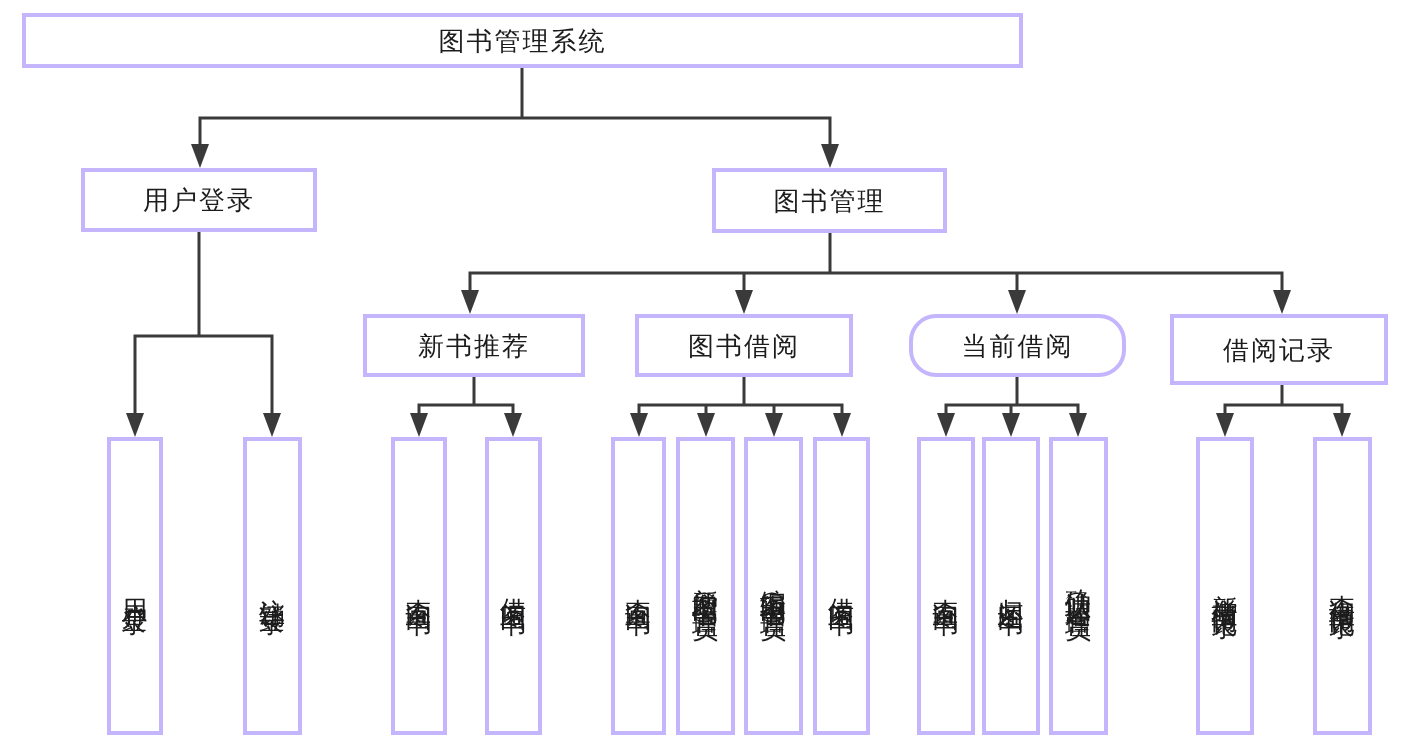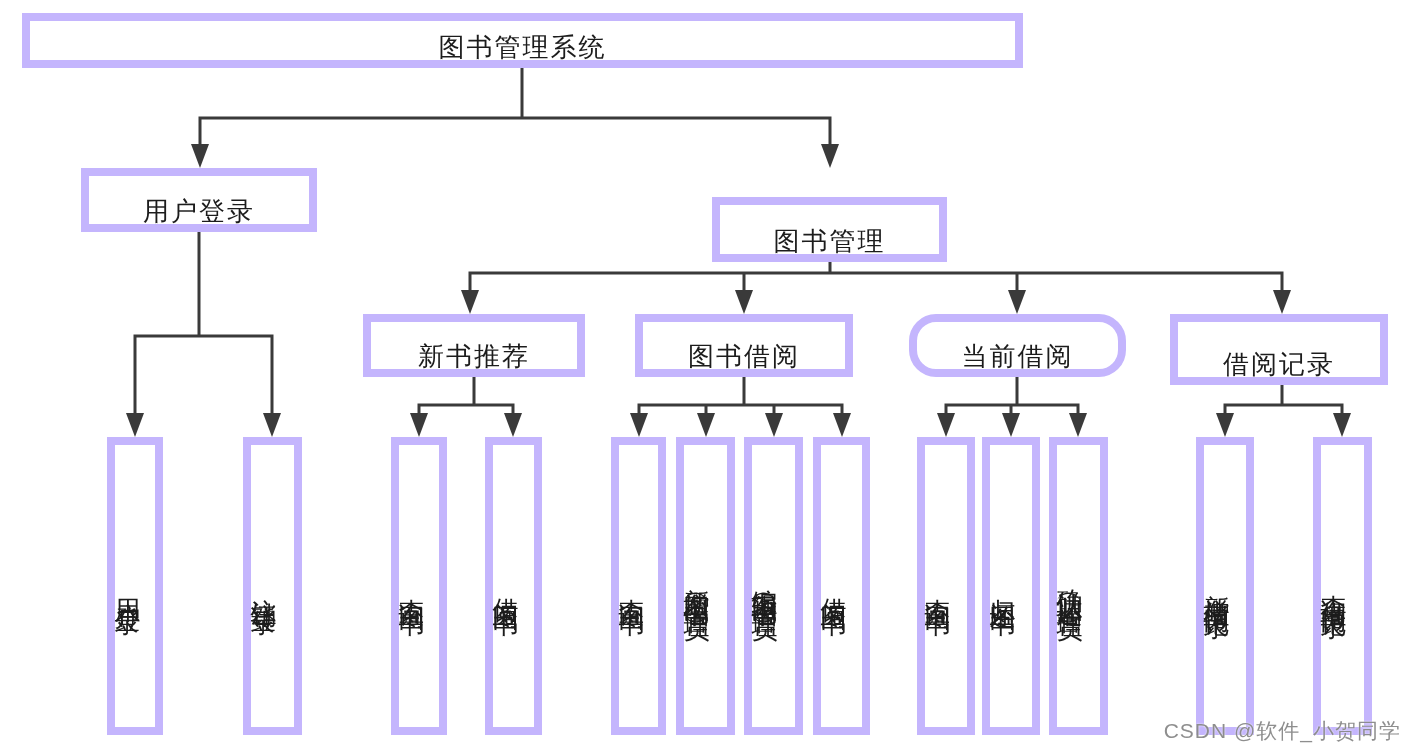--- a/index.html
+++ b/index.html
@@ -9,8 +9,8 @@
   }
   svg.wires{position:absolute;left:0;top:0;width:1405px;height:747px;z-index:1;}
   .node{
-    position:absolute;box-sizing:border-box;border:8px solid #c4b5fd;background:#ffffff;
-    display:flex;align-items:flex-end;justify-content:center;z-index:2;
+    position:absolute;box-sizing:border-box;border:4px solid #c4b5fd;background:#ffffff;
+    display:flex;align-items:center;justify-content:center;z-index:2;
     font-size:26px;letter-spacing:2px;line-height:1;
   }
   .vnode{

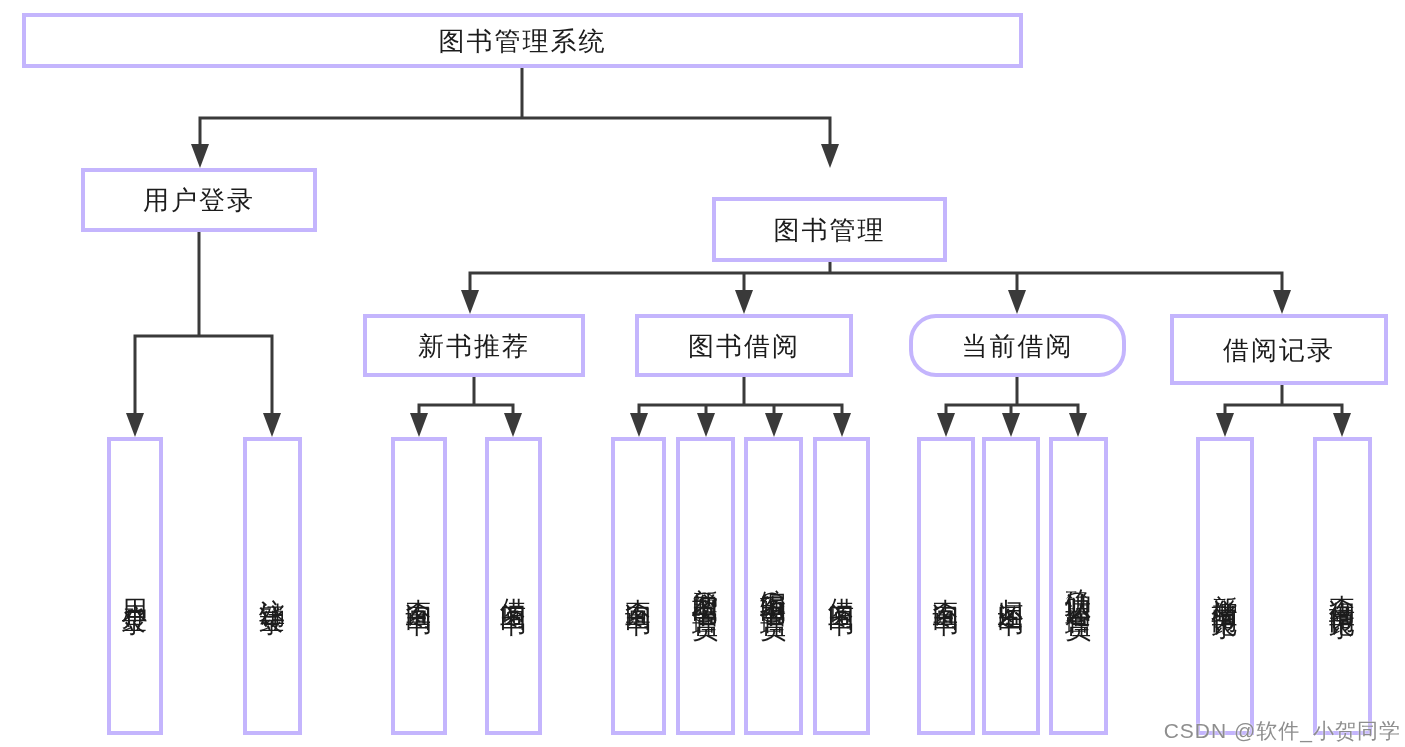--- a/index.html
+++ b/index.html
@@ -68,7 +68,7 @@
   <div class="node" style="left:81px;top:168px;width:236px;height:64px;">
     <span>用户登录</span>
   </div>
-  <div class="node" style="left:712px;top:168px;width:235px;height:65px;margin-top:29px;">
+  <div class="node" style="left:712px;top:168px;width:235px;height:65px;">
     <span>图书管理</span>
   </div>
 

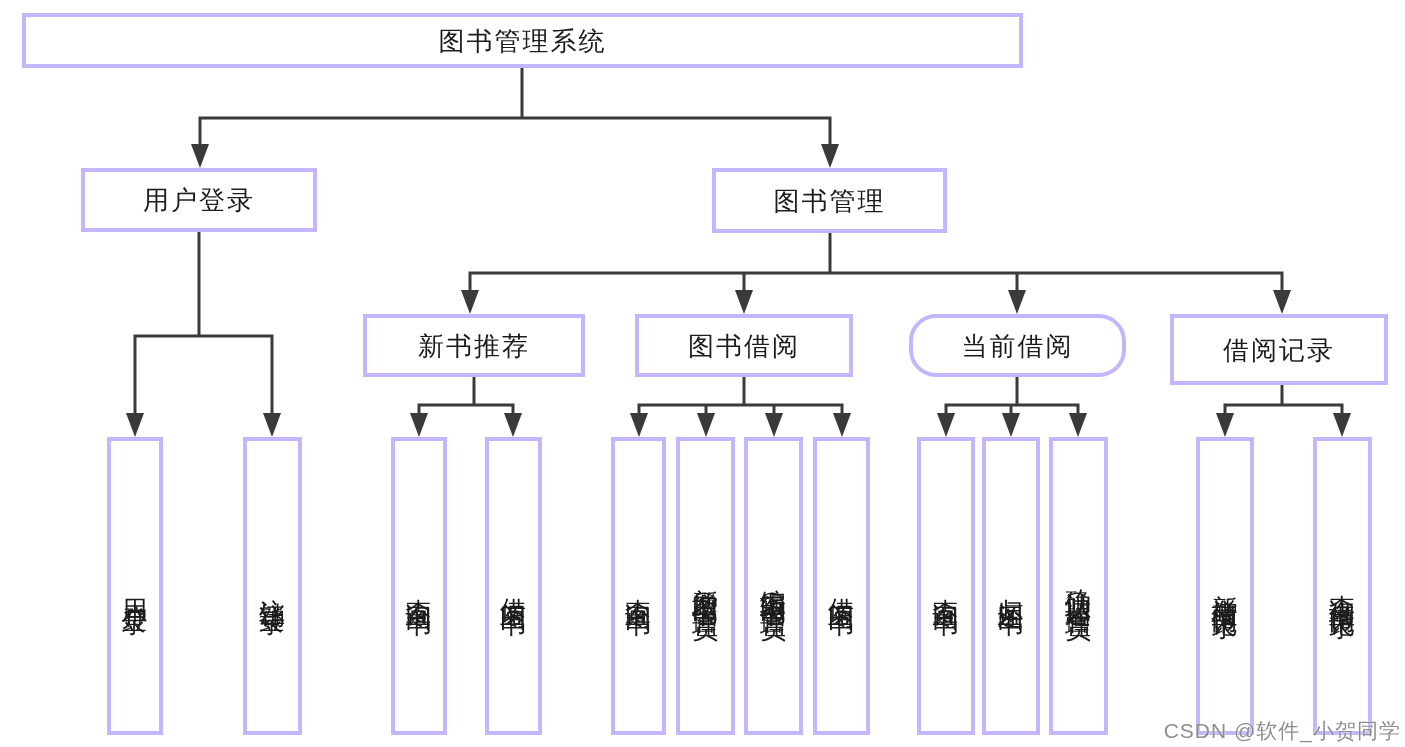--- a/index.html
+++ b/index.html
@@ -125,7 +125,6 @@
     <span>查询借阅记录</span>
   </div>
 
-  <div class="watermark">CSDN @软件_小贺同学</div>
 
 </div>
 

